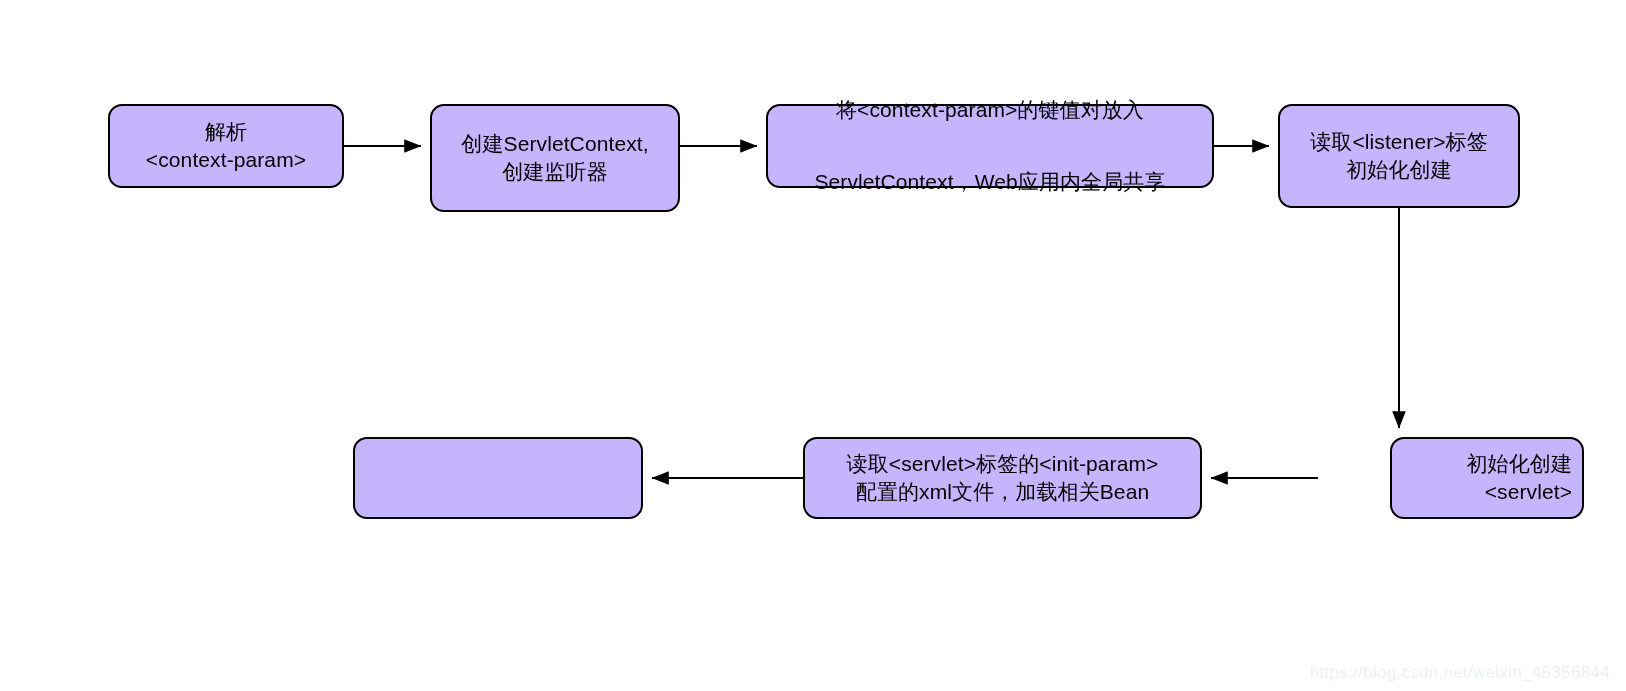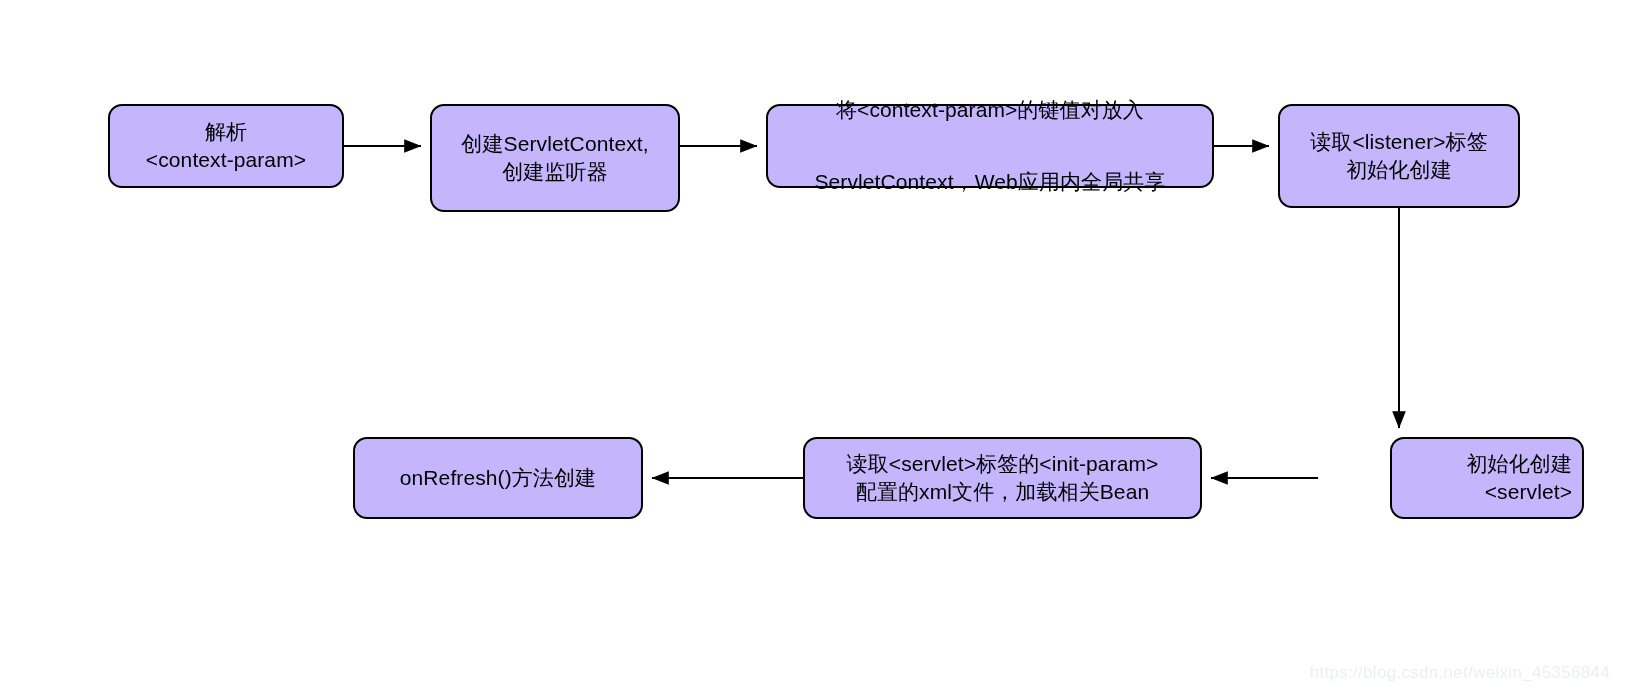--- a/index.html
+++ b/index.html
@@ -127,7 +127,6 @@
   </div>
 
   <div class="node" style="left:353px; top:437px; width:290px; height:82px;">
-    <span class="line1">onRefresh()方法创建</span>
   </div>
 
   <div class="watermark">https://blog.csdn.net/weixin_45356844</div>

